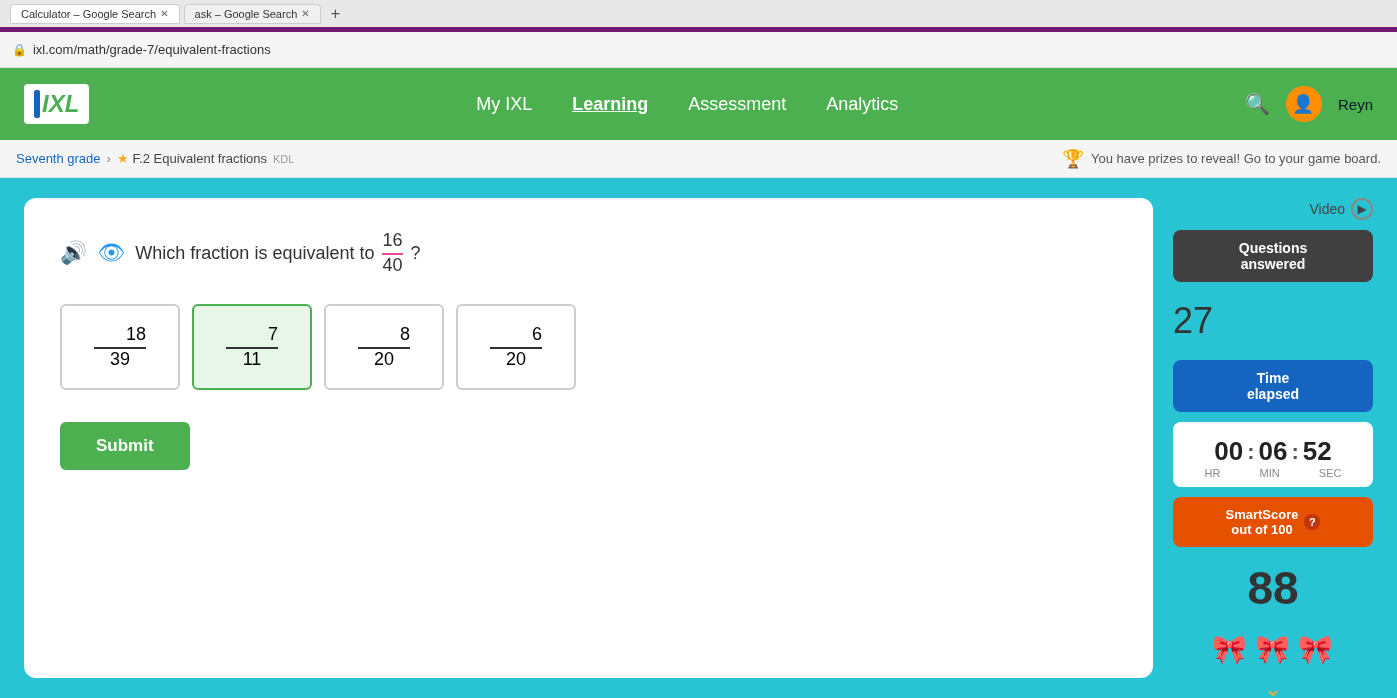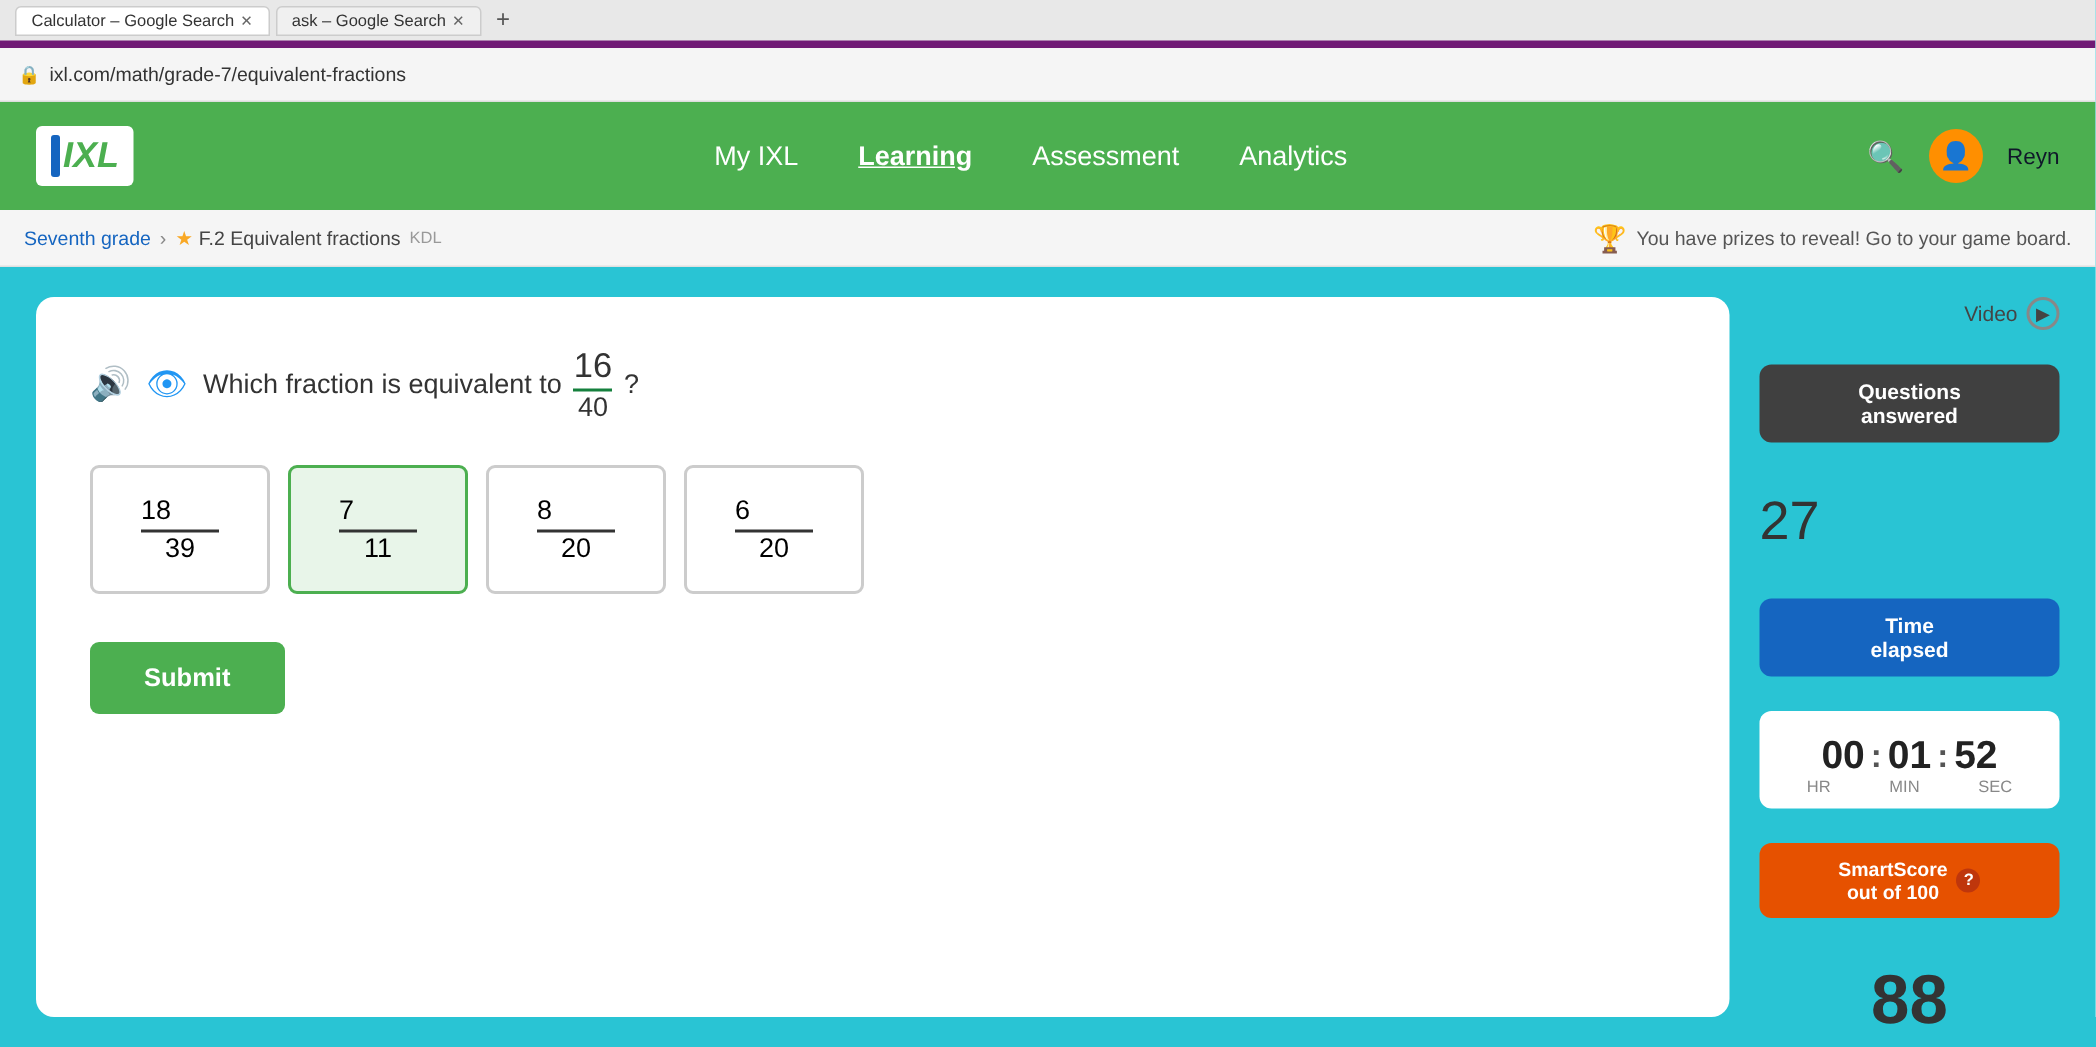--- a/index.html
+++ b/index.html
@@ -272,7 +272,7 @@
       width: 200px;
       display: flex;
       flex-direction: column;
-      gap: 23px;
+      gap: 10px;
     }
 
     .video-btn {

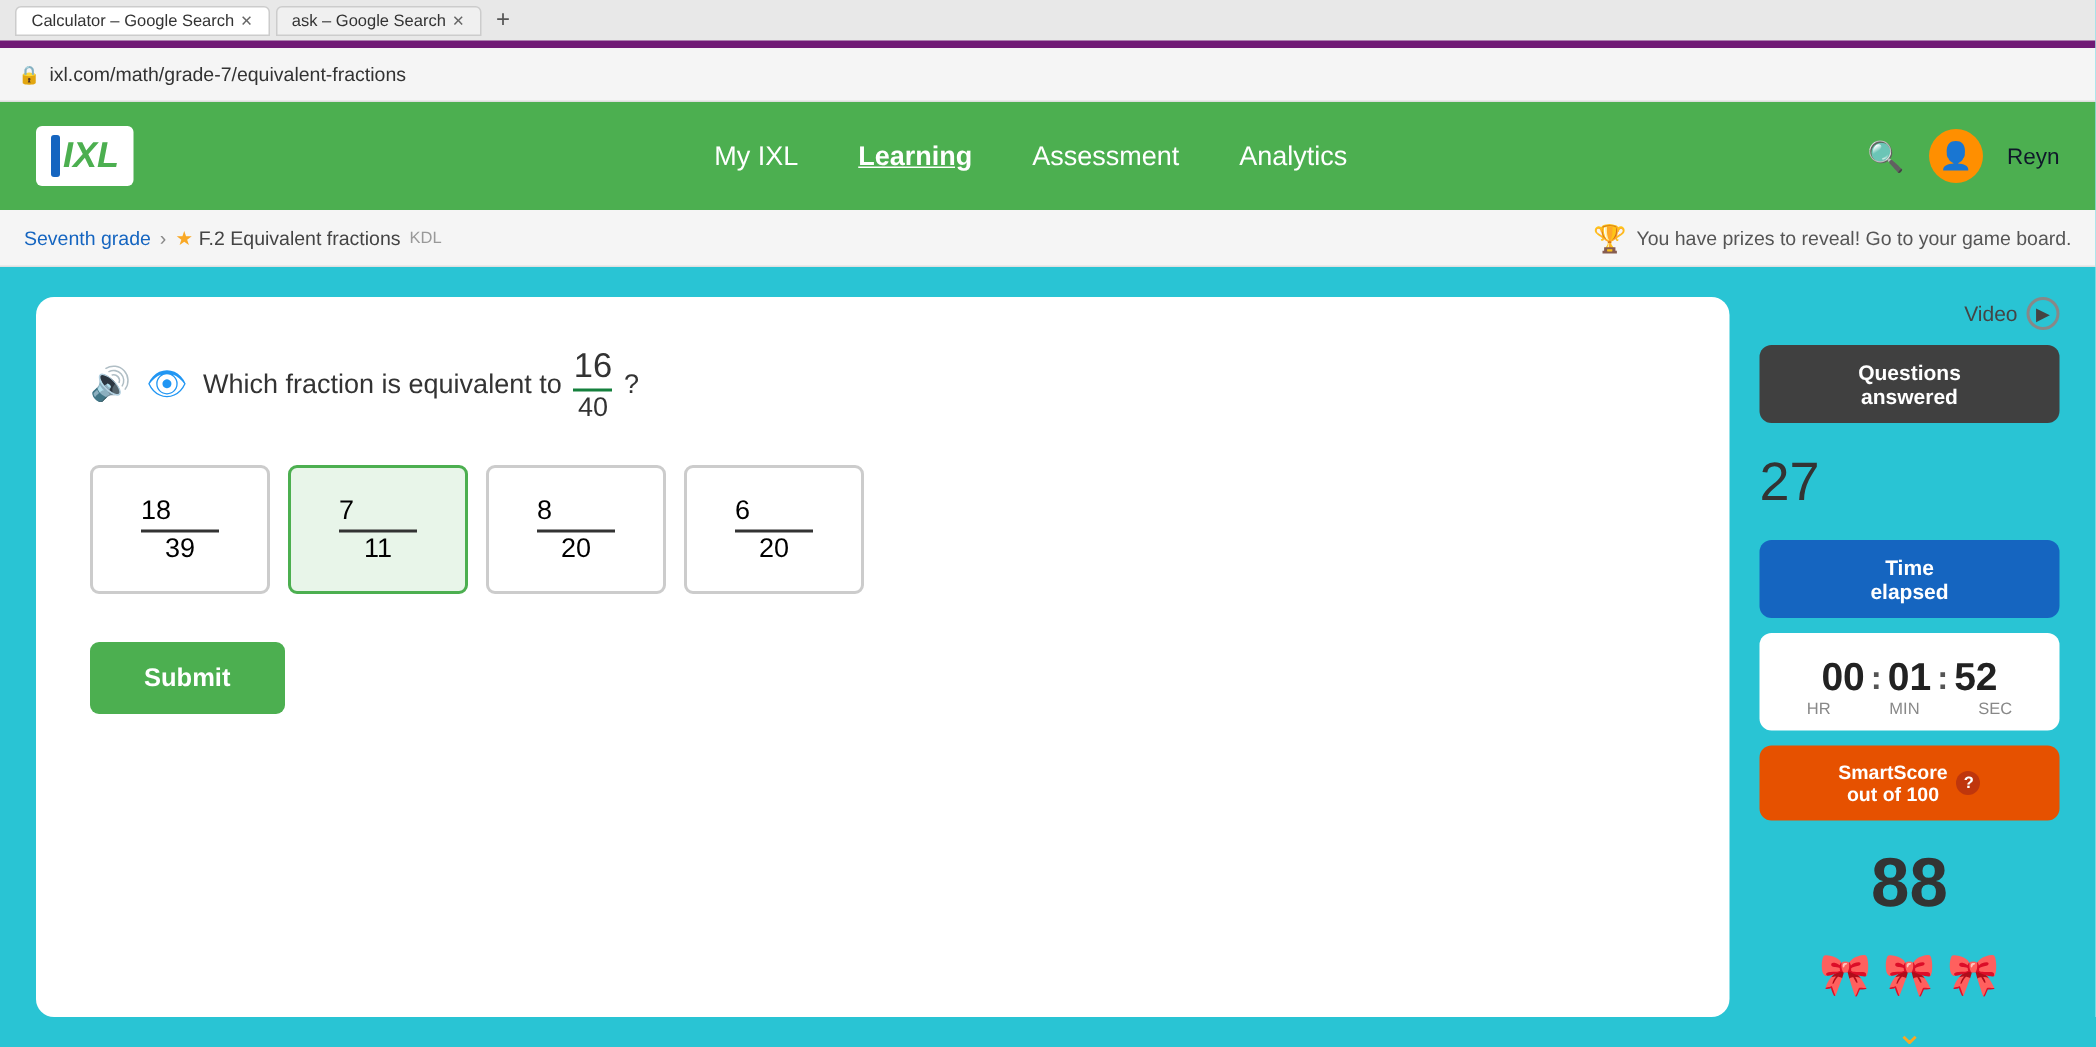--- a/index.html
+++ b/index.html
@@ -227,7 +227,7 @@
       line-height: 1.2;
       margin: 0 2px;
     }
-    .fraction .numerator { border-bottom: 2px solid #15803d; padding-bottom: 1px; font-size: 23px; }
+    .fraction .numerator { border-bottom: 2px solid #ec4899; padding-bottom: 1px; font-size: 18px; }
     .fraction .denominator { font-size: 18px; }
 
     

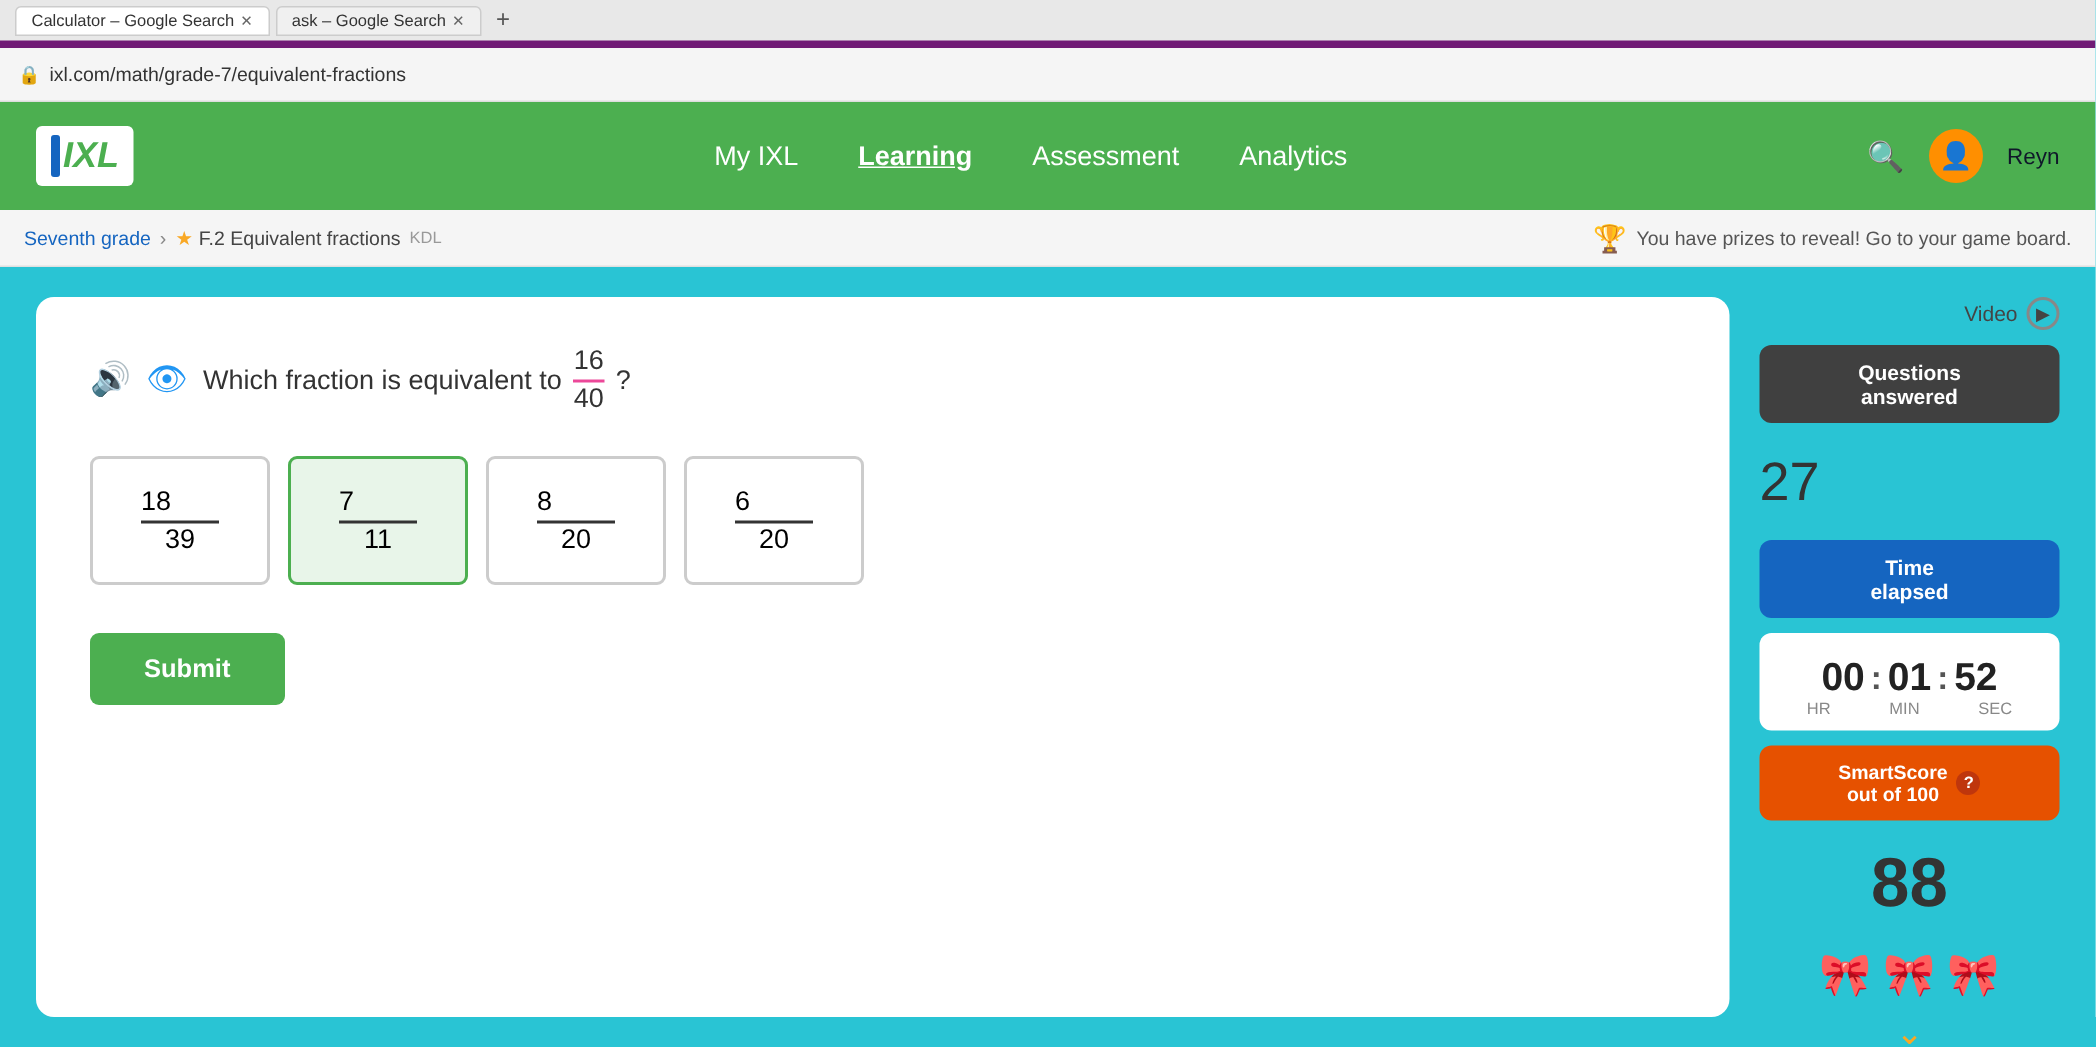--- a/index.html
+++ b/index.html
@@ -252,7 +252,7 @@
       border-color: #4caf50;
       background: #e8f5e9;
     }
-    .answer-choice .num { border-bottom: 2px solid #333; padding-bottom: 2px; width: 100%; text-align: left; }
+    .answer-choice .num { border-bottom: 2px solid #333; padding-bottom: 2px; width: 100%; text-align: right; }
     .answer-choice .den { text-align: center; width: 100%; }
 
     

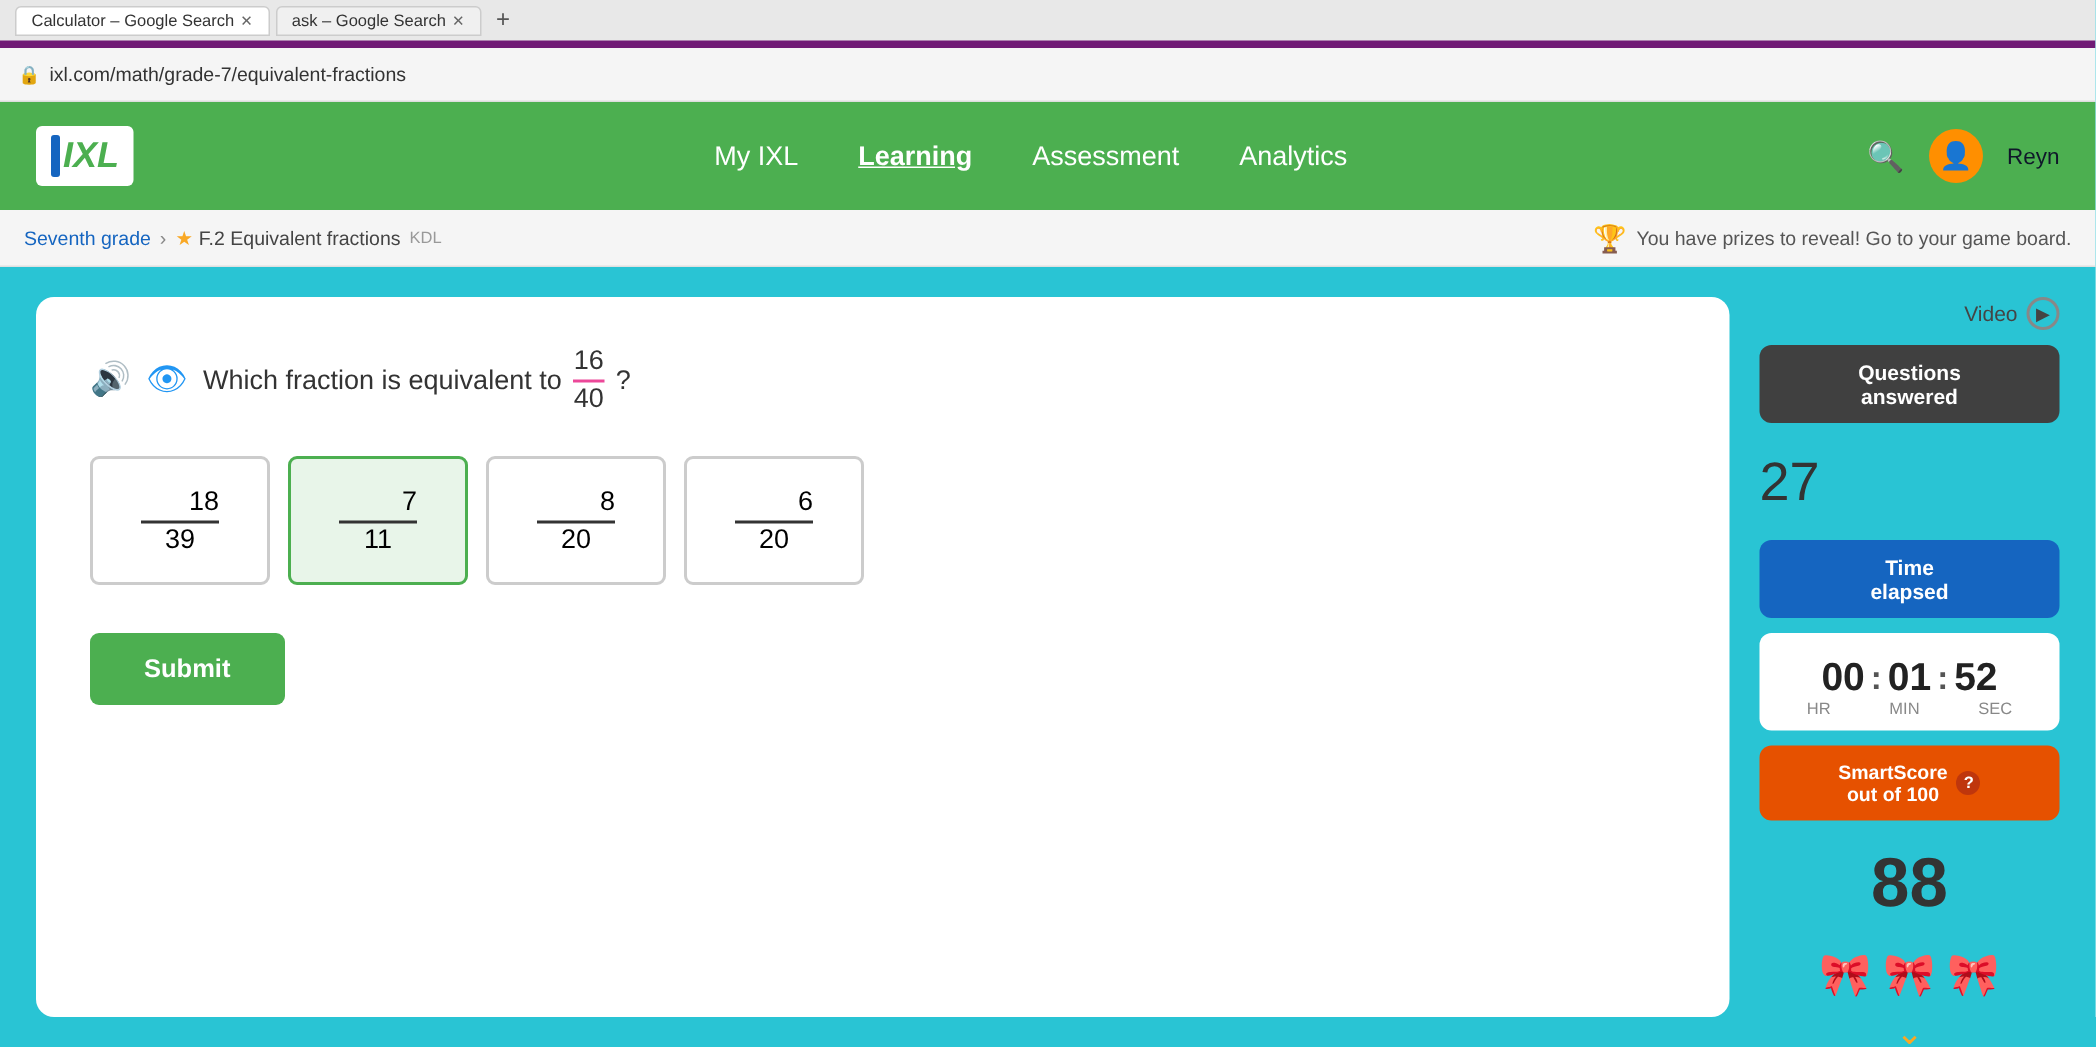--- a/index.html
+++ b/index.html
@@ -504,7 +504,7 @@
       <div class="time-display">
         <span class="time-num">00</span>
         <span class="time-colon">:</span>
-        <span class="time-num">01</span>
+        <span class="time-num">06</span>
         <span class="time-colon">:</span>
         <span class="time-num">52</span>
       </div>

